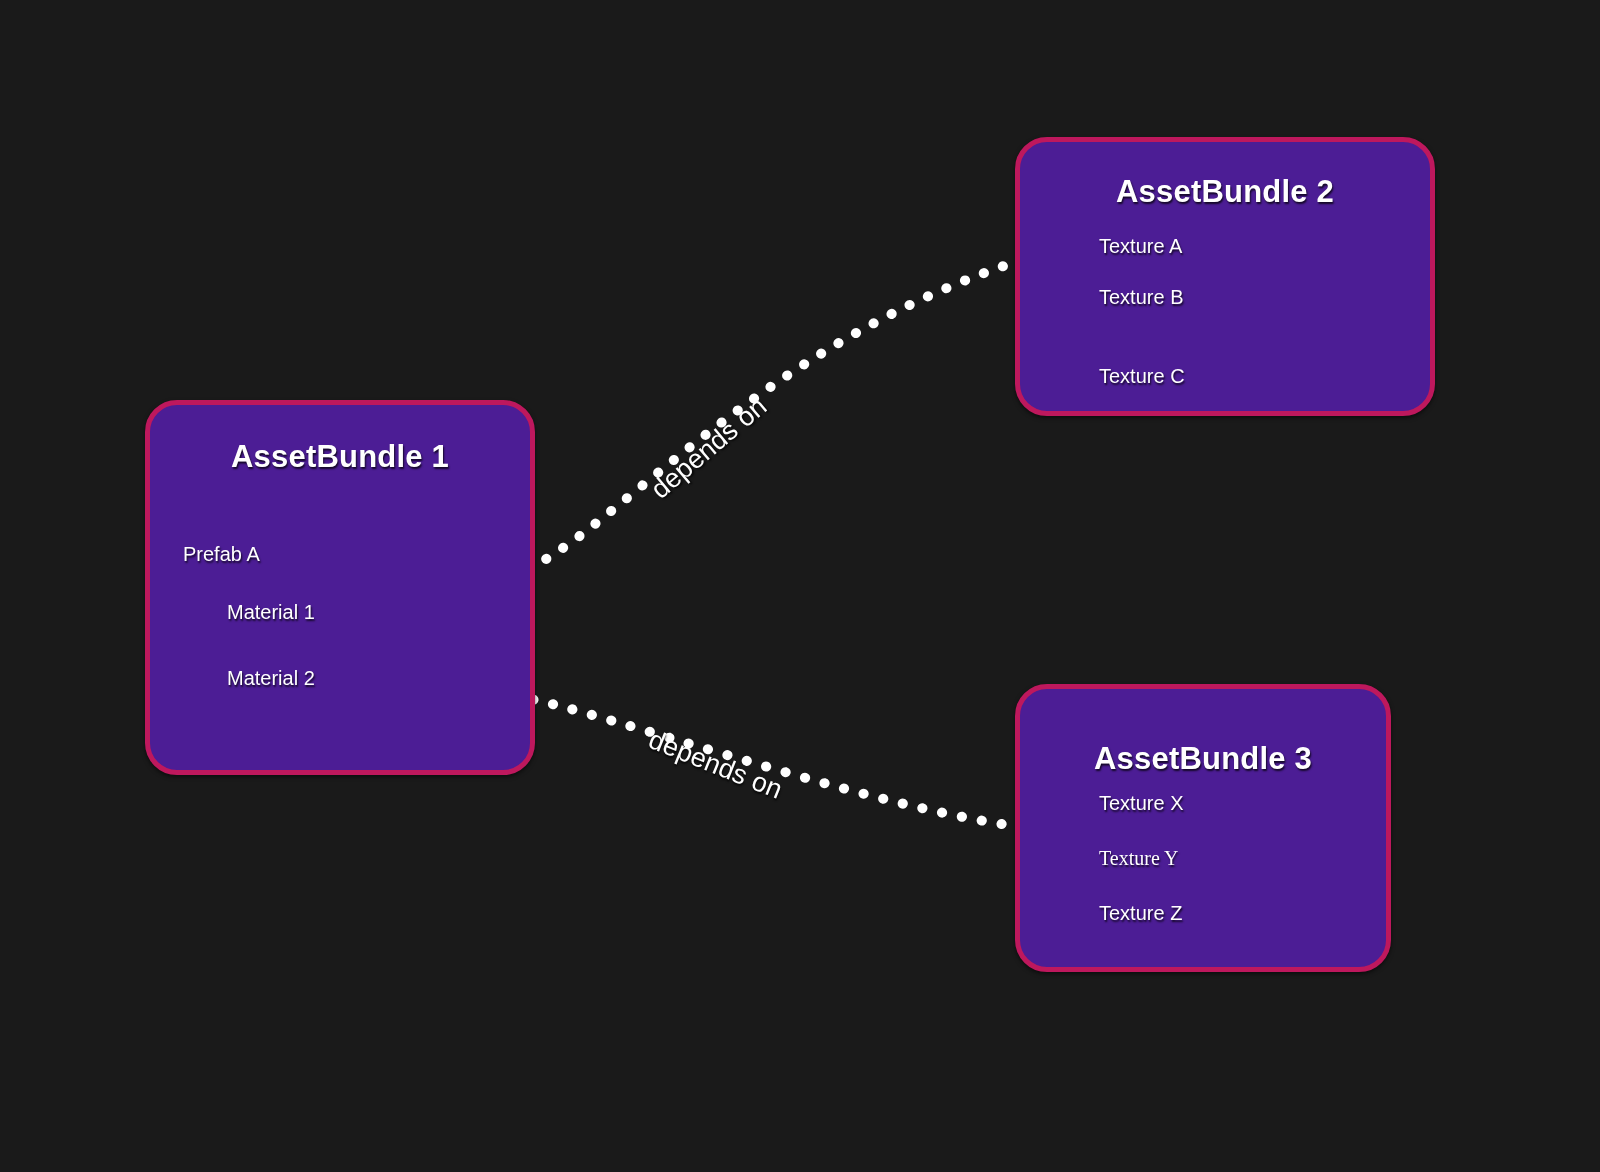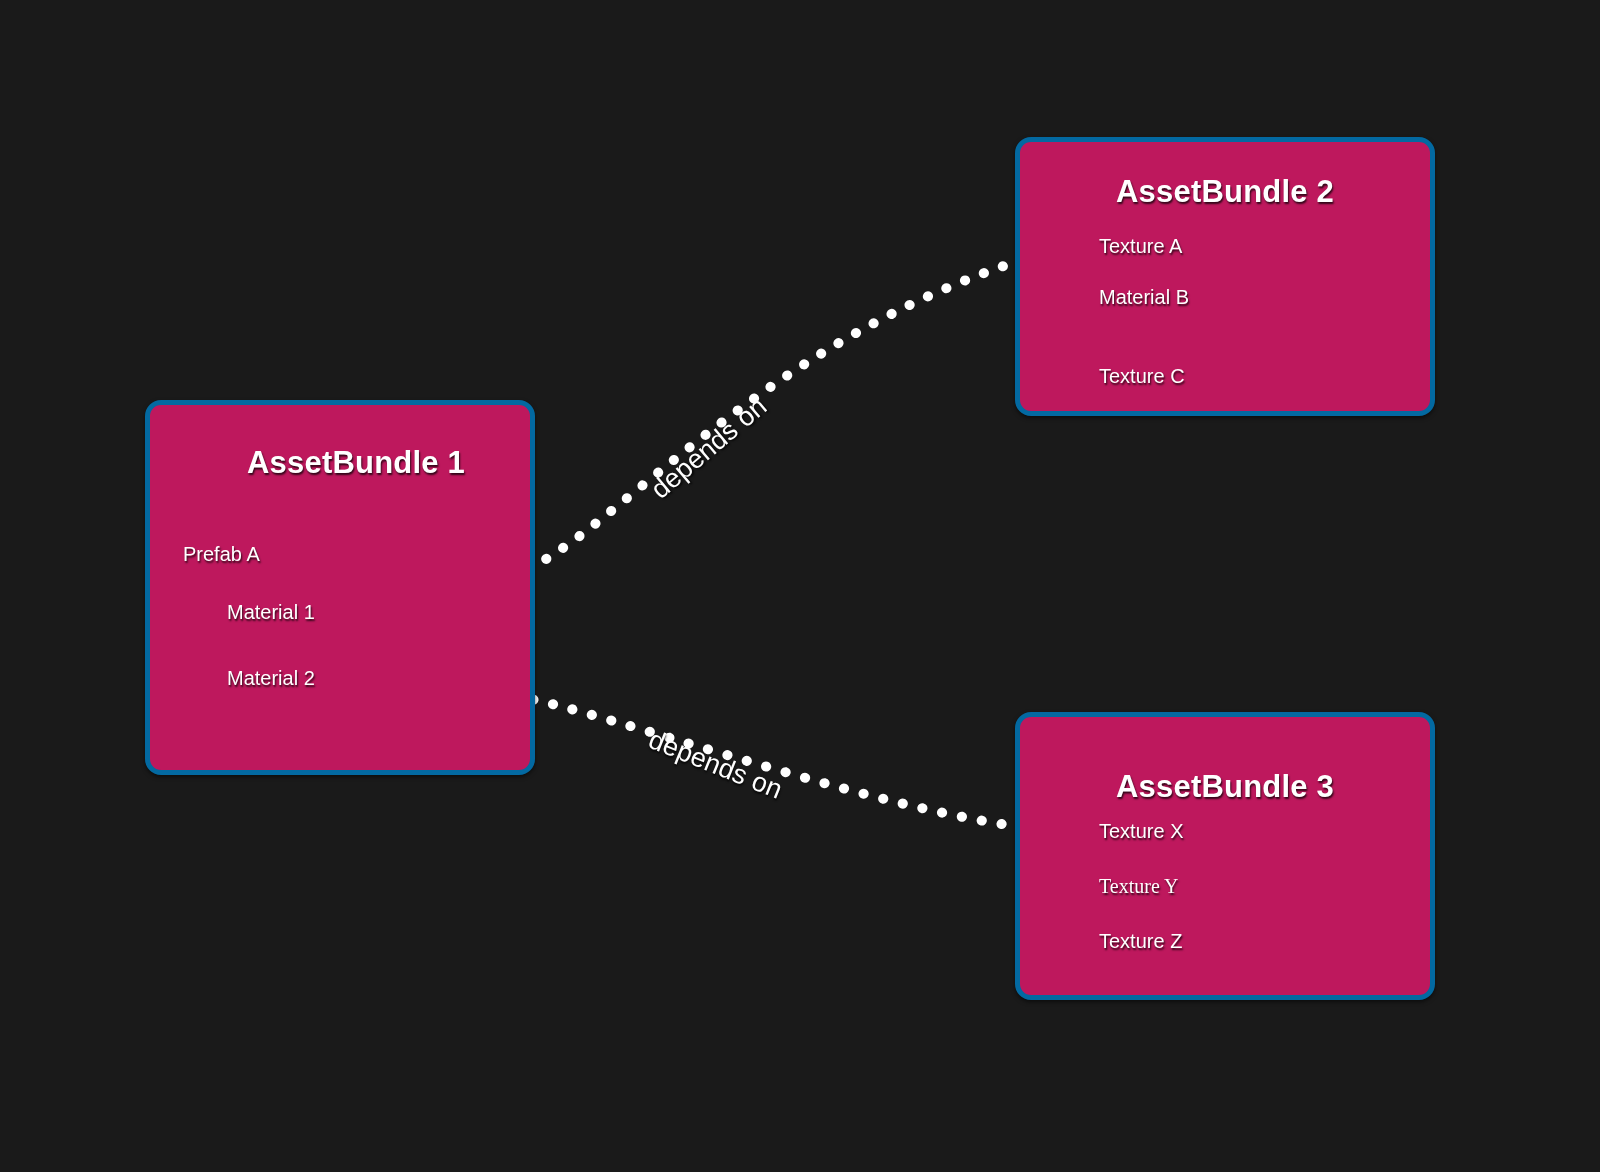--- a/index.html
+++ b/index.html
@@ -26,9 +26,9 @@
   .node {
     position: absolute;
     box-sizing: border-box;
-    border: 5px solid #0369a1;
-    border-radius: 16px;
-    background: #be185d;
+    border: 5px solid #be185d;
+    border-radius: 32px;
+    background: #4c1d95;
     filter: drop-shadow(0 2px 2px rgba(0,0,0,0.55));
   }
   .node-title {

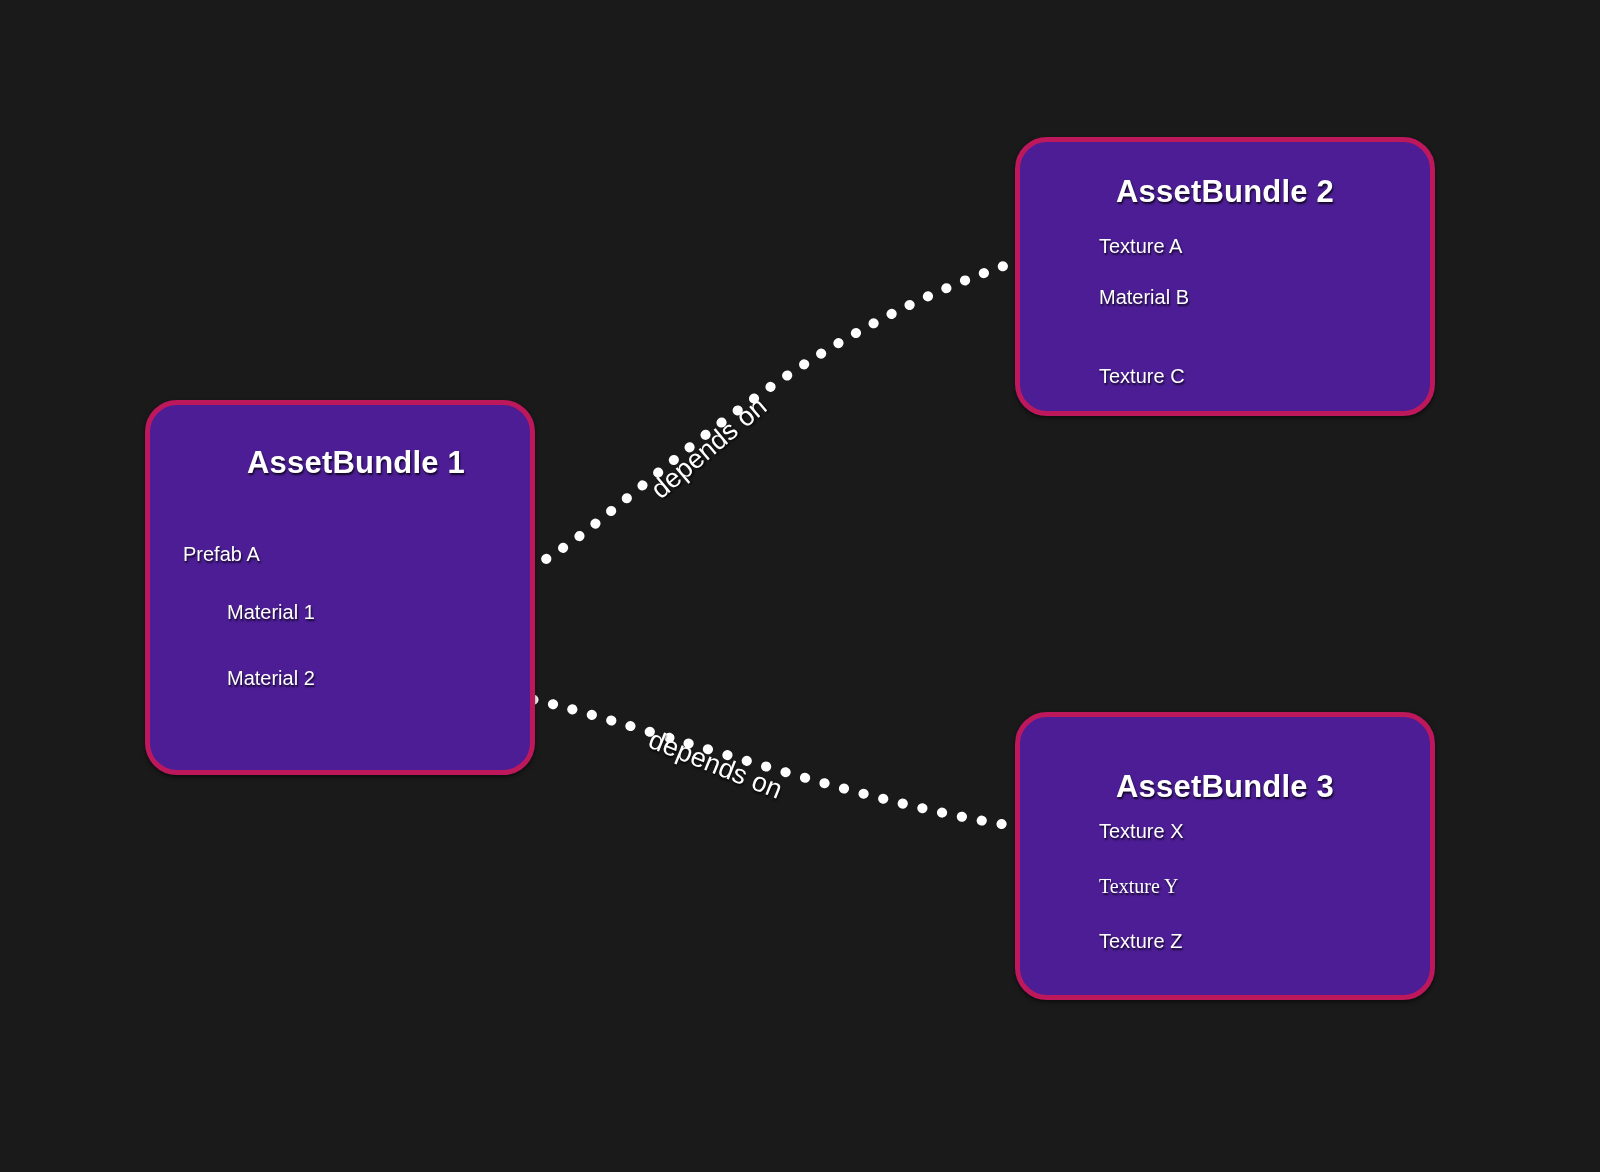--- a/index.html
+++ b/index.html
@@ -114,7 +114,7 @@
   <div class="node" id="bundle2">
     <div class="node-title" id="b2-title">AssetBundle 2</div>
     <div class="node-item" id="b2-t0">Texture A</div>
-    <div class="node-item" id="b2-t1">Material B</div>
+    <div class="node-item" id="b2-t1">Texture B</div>
     <div class="node-item" id="b2-t2">Texture C</div>
   </div>
 

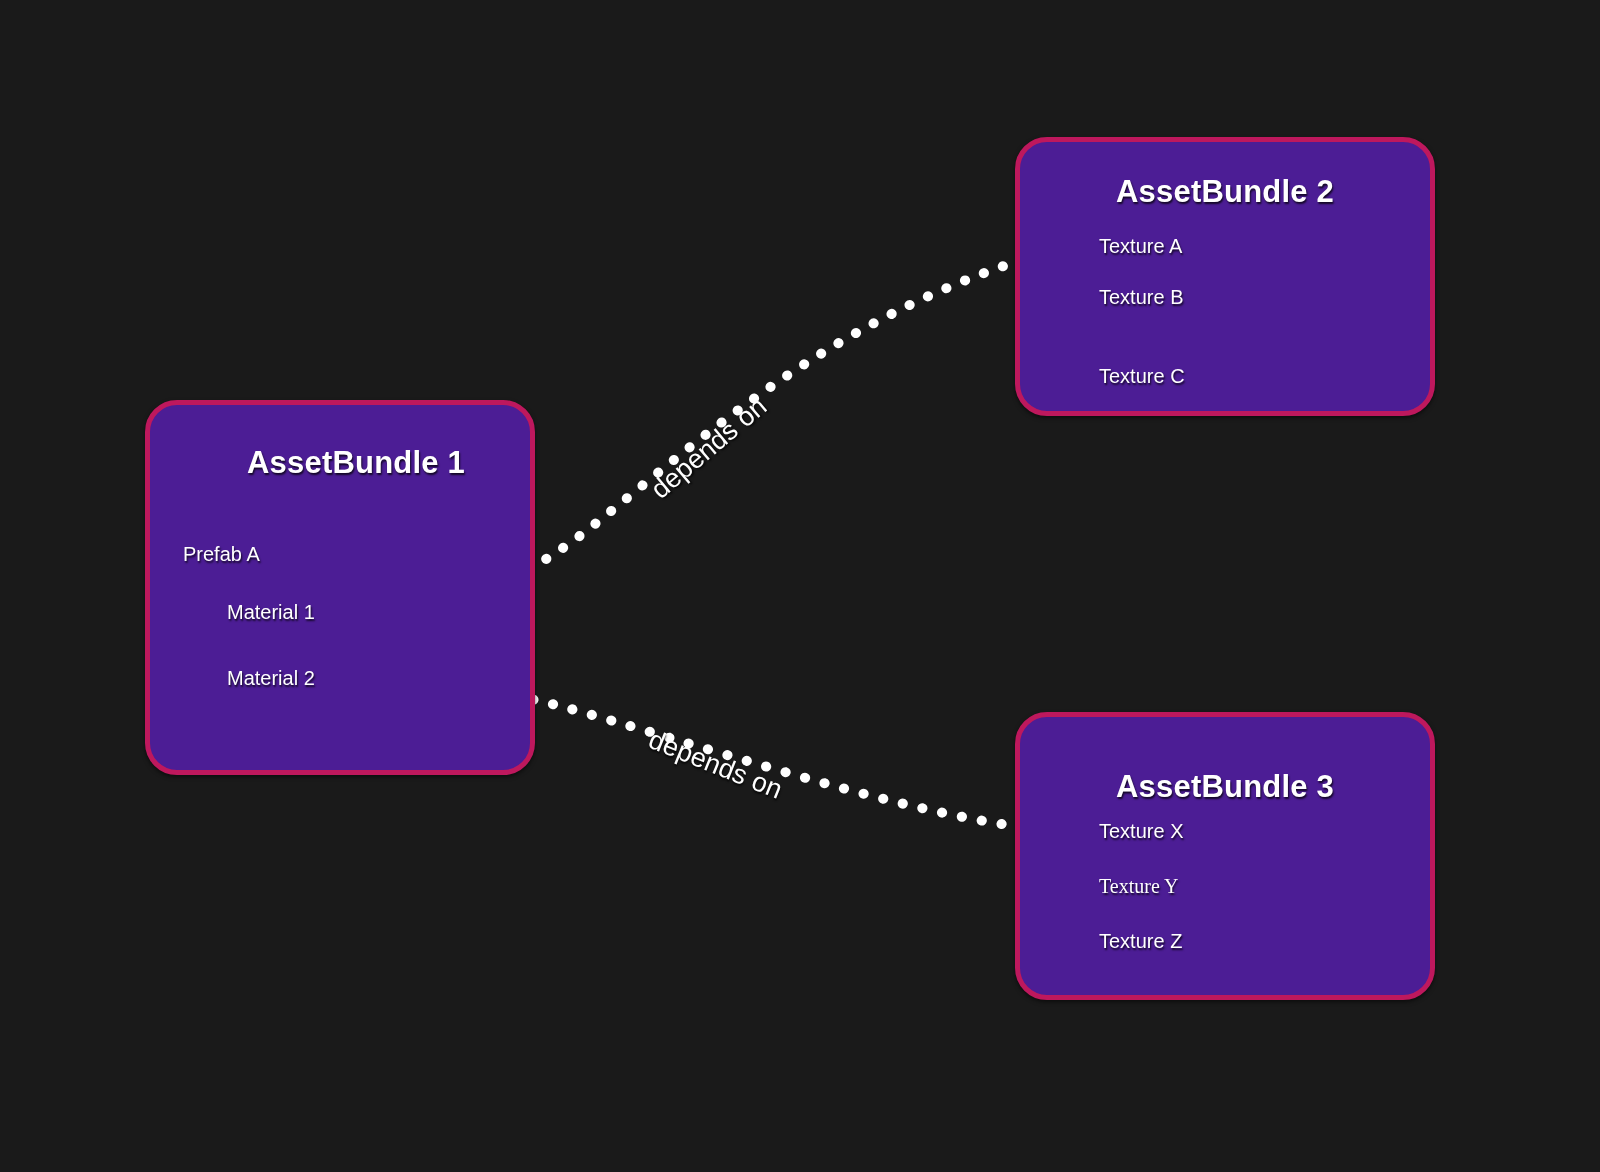--- a/index.html
+++ b/index.html
@@ -53,7 +53,7 @@
 
   
   #bundle1 { left: 145px; top: 400px; width: 390px; height: 375px; }
-  #b1-title { top: 40px; left: 0; padding-left: 16px; }
+  #b1-title { top: 34px; left: 0; }
   #b1-prefab { left: 33px; top: 138px; }
   #b1-mat1   { left: 77px; top: 196px; }
   #b1-mat2   { left: 77px; top: 262px; }

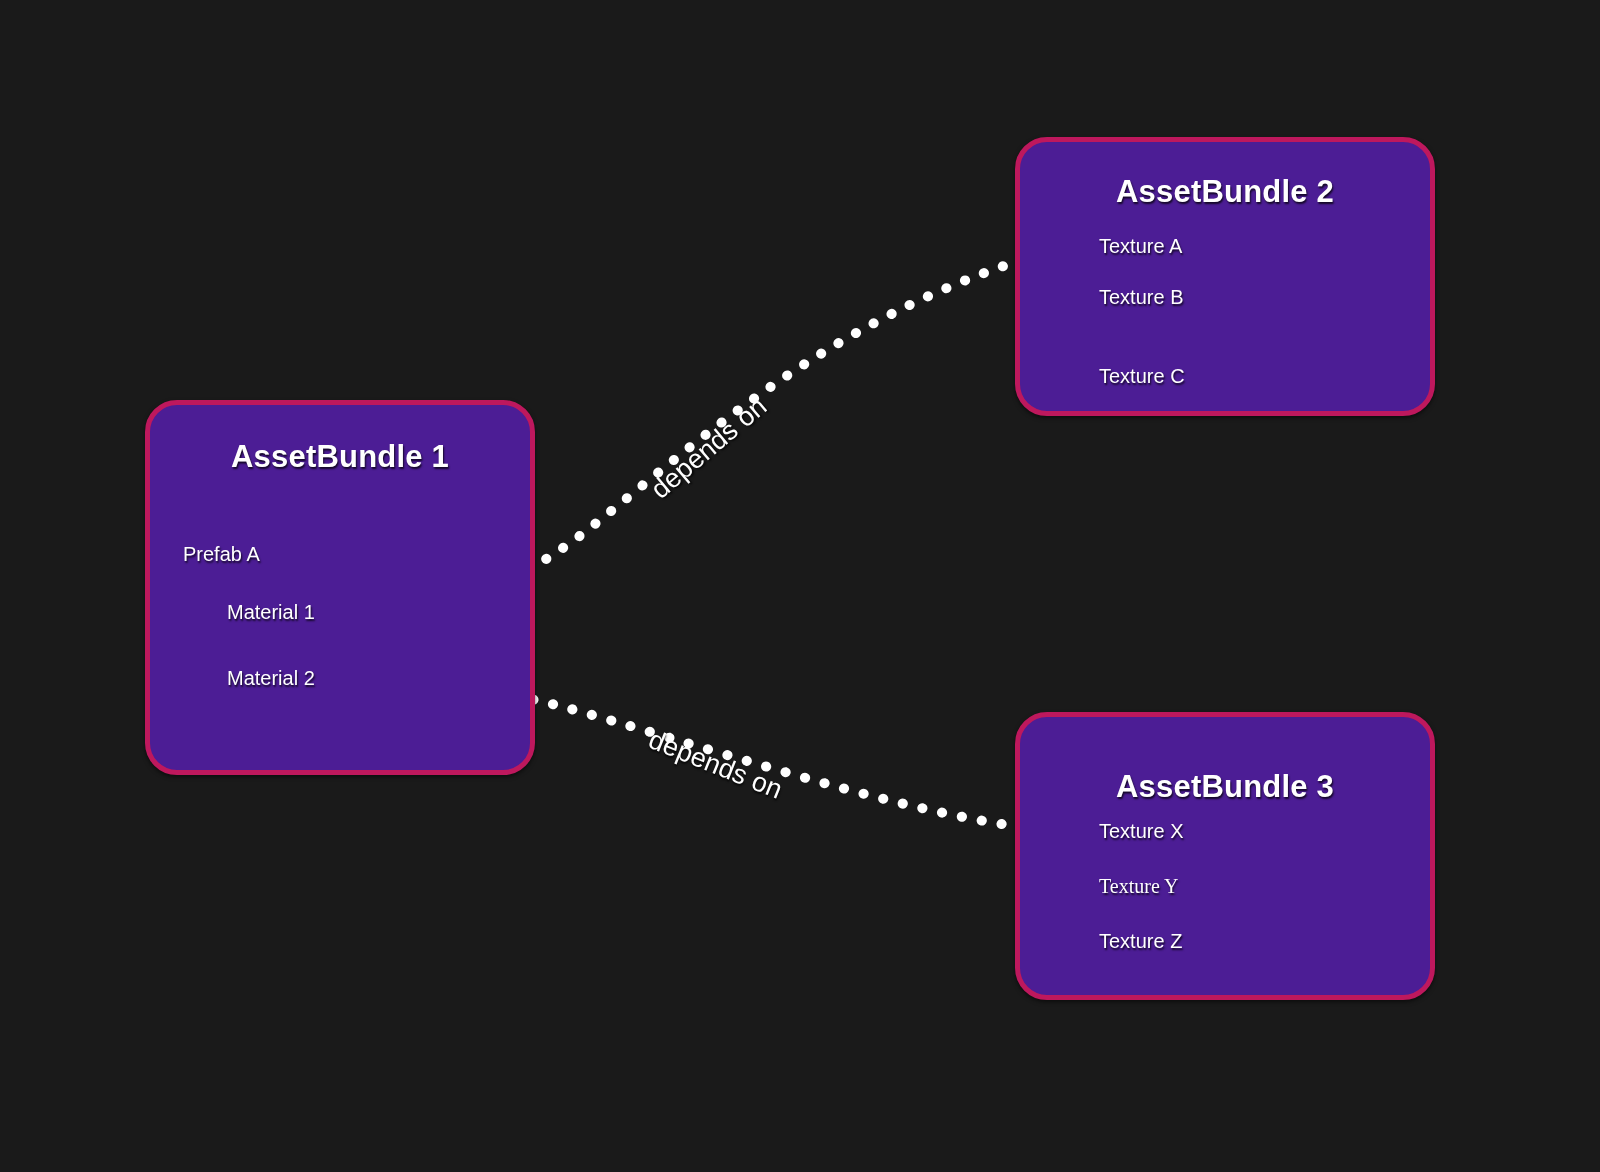--- a/index.html
+++ b/index.html
@@ -66,7 +66,7 @@
   #b2-t2 { left: 79px; top: 195px; margin-top: 28px; }
 
   
-  #bundle3 { left: 1015px; top: 712px; width: 420px; height: 288px; }
+  #bundle3 { left: 1015px; top: 684px; width: 376px; height: 288px; }
   #b3-title { top: 52px; left: 0; }
   #b3-t0 { left: 79px; top: 103px; text-align: right; }
   #b3-t1 { left: 79px; top: 158px; font-family: Liberation Serif, serif; }

